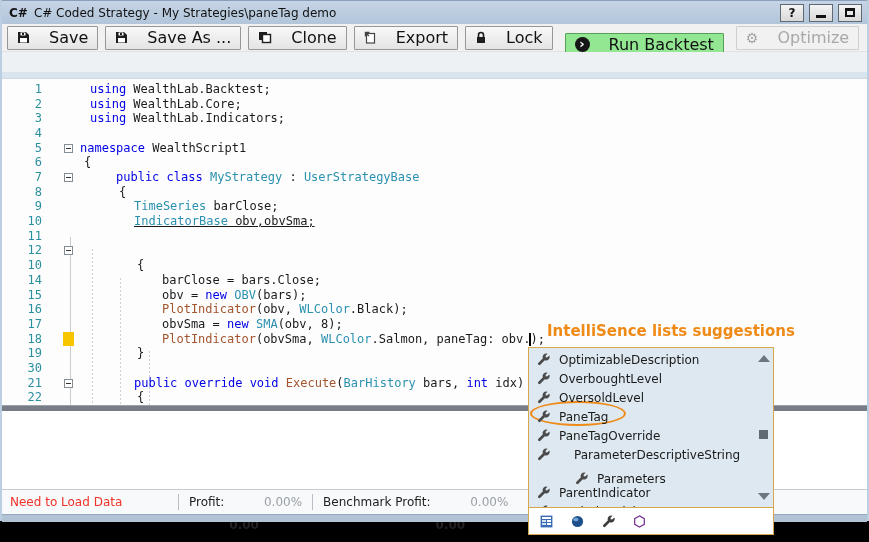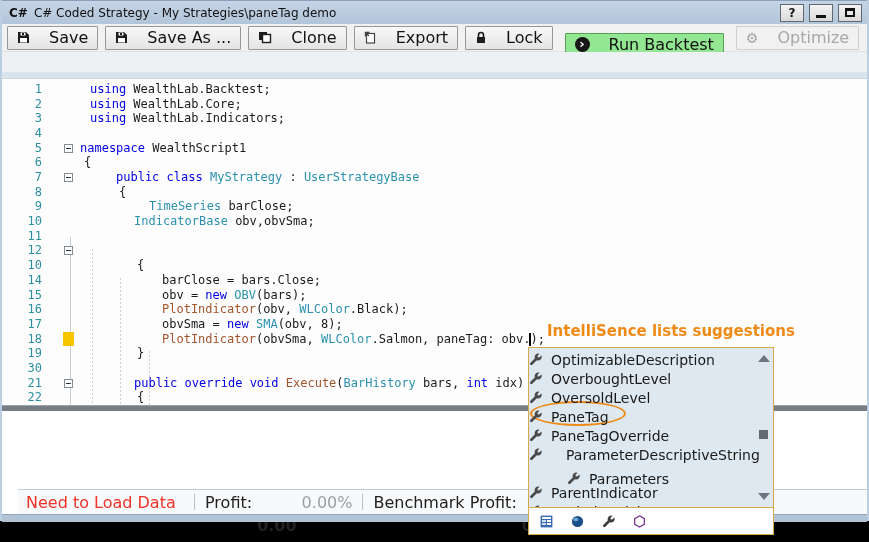--- a/index.html
+++ b/index.html
@@ -252,7 +252,7 @@
         </div>
         <div class="crow" style="top: 120.44px;">
           <span class="lnum">9</span>
-          <span class="ctext" style="left: 147px;"><span class="tk-t">TimeSeries</span><span class="tk-p"> barClose;</span></span>
+          <span class="ctext" style="left: 132px;"><span class="tk-t">TimeSeries</span><span class="tk-p"> barClose;</span></span>
         </div>
         <div class="crow" style="top: 135.12px;">
           <span class="lnum">10</span>

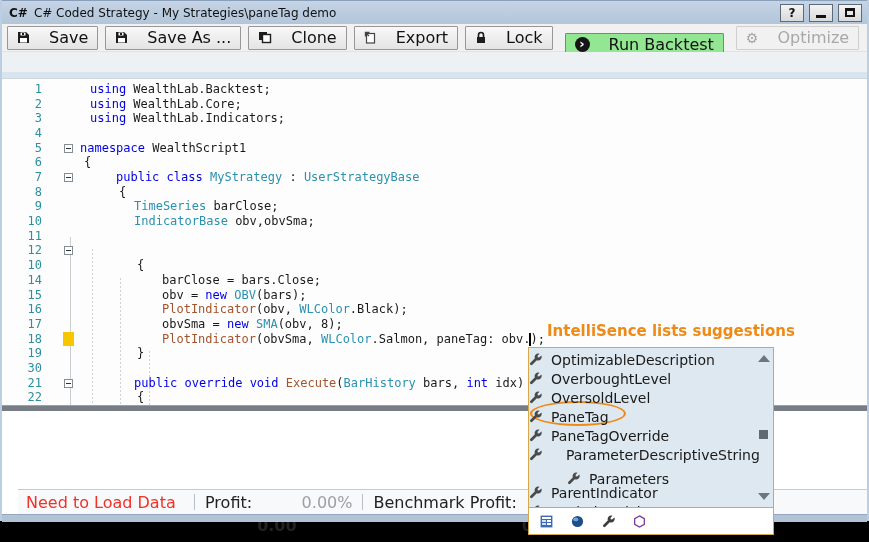--- a/index.html
+++ b/index.html
@@ -256,7 +256,7 @@
         </div>
         <div class="crow" style="top: 135.12px;">
           <span class="lnum">10</span>
-          <span class="ctext" style="left: 132px;"><span class="tk-t">IndicatorBase</span><span class="tk-p"> obv,obvSma;</span></span>
+          <span class="ctext" style="left: 132px; text-decoration: underline;"><span class="tk-t">IndicatorBase</span><span class="tk-p"> obv,obvSma;</span></span>
         </div>
         <div class="crow" style="top: 149.8px;">
           <span class="lnum">11</span>

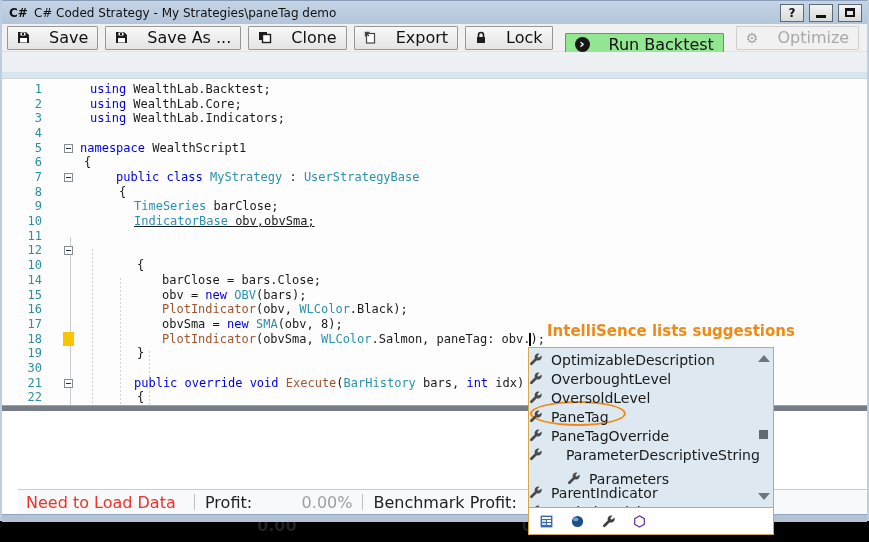--- a/index.html
+++ b/index.html
@@ -79,7 +79,7 @@
     border:1px solid var(--popup_border);z-index:10;box-sizing:border-box;}
   .plist{position:relative;height:159px;background:var(--popup_bg);overflow:hidden;}
   .prow{position:absolute;left:0;right:20px;height:19px;display:flex;align-items:center;
-    gap:9px;font-size:14px;color:#1a1a1a;cursor:default;white-space:nowrap;}
+    padding-left:8px;gap:9px;font-size:12px;color:#1a1a1a;cursor:default;white-space:nowrap;}
   .pscroll{position:absolute;right:0;top:0;width:19px;height:100%;}
   .arrow-up,.arrow-down{position:absolute;left:4px;width:0;height:0;border-left:6px solid transparent;
     border-right:6px solid transparent;cursor:default;}

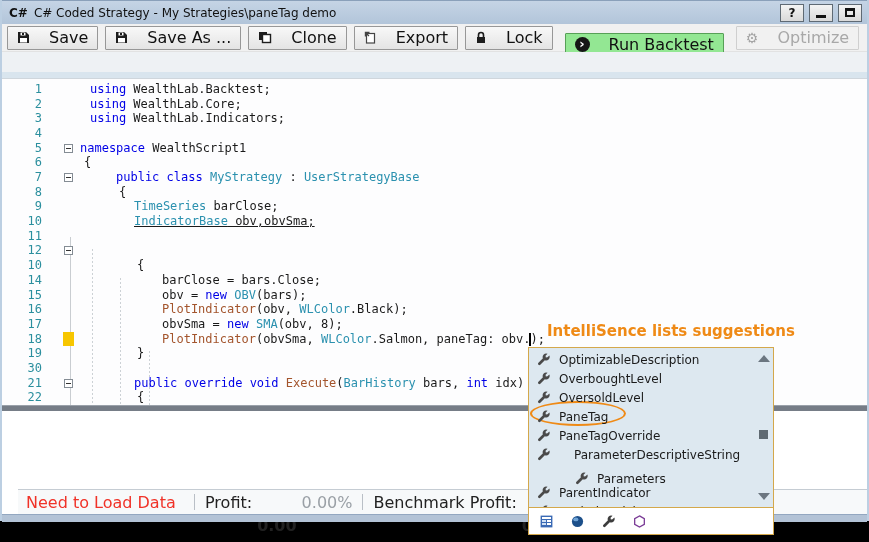--- a/index.html
+++ b/index.html
@@ -65,8 +65,8 @@
   .splitter{position:absolute;left:0;top:405px;right:0;height:6px;background:#767d87;
     border-top:1px solid #9aa1aa;box-sizing:border-box;}
   .output{position:absolute;left:0;top:411px;right:0;height:78px;background:#fff;}
-  .statusbar{position:absolute;left:16px;top:489px;right:0;height:25px;background:#f7f9fa;
-    border-top:1px solid #c5ccd3;display:flex;align-items:center;font-size:16px;
+  .statusbar{position:absolute;left:0;top:489px;right:0;height:25px;background:#f7f9fa;
+    border-top:1px solid #c5ccd3;display:flex;align-items:center;font-size:12px;
     padding-left:8px;box-sizing:border-box;color:#222;}
   .sb-msg{color:var(--error_red);width:158px;}
   .sbsep{width:1px;height:16px;background:#b9bfc6;margin:0 10px;}

